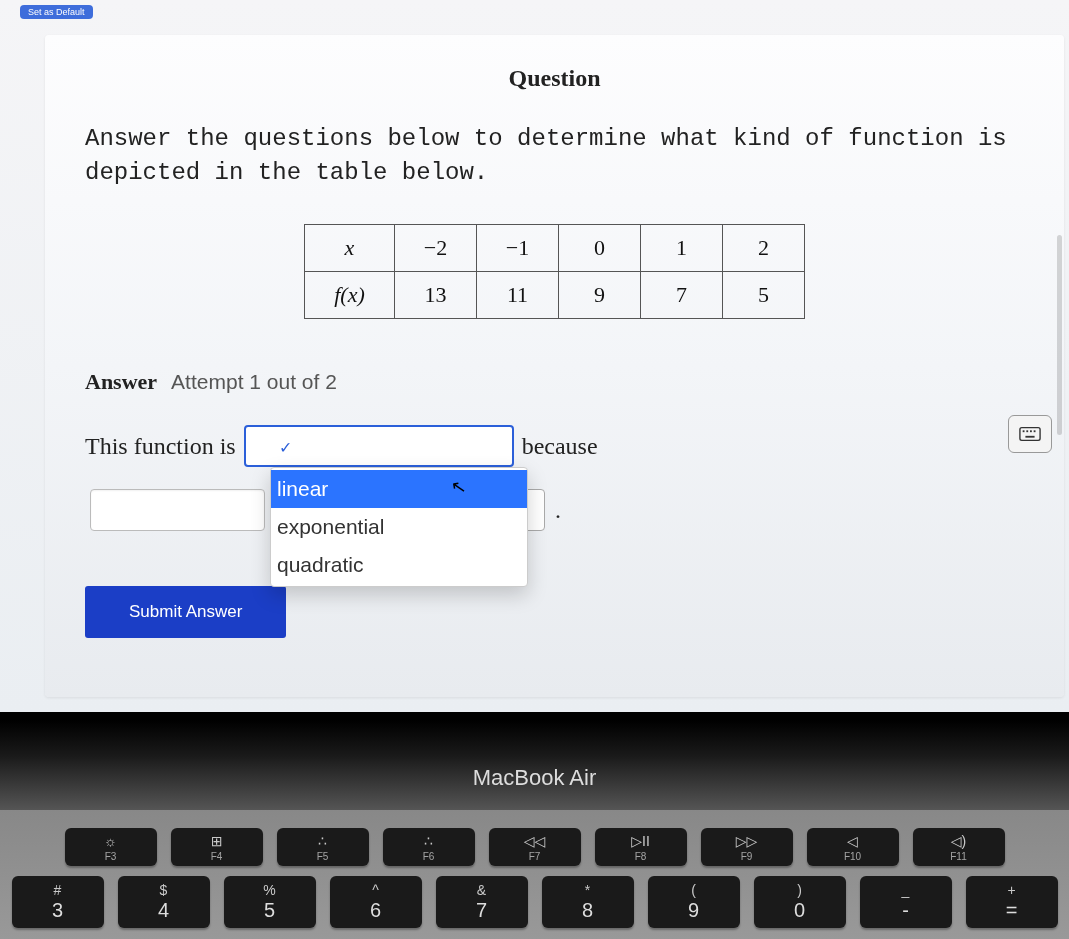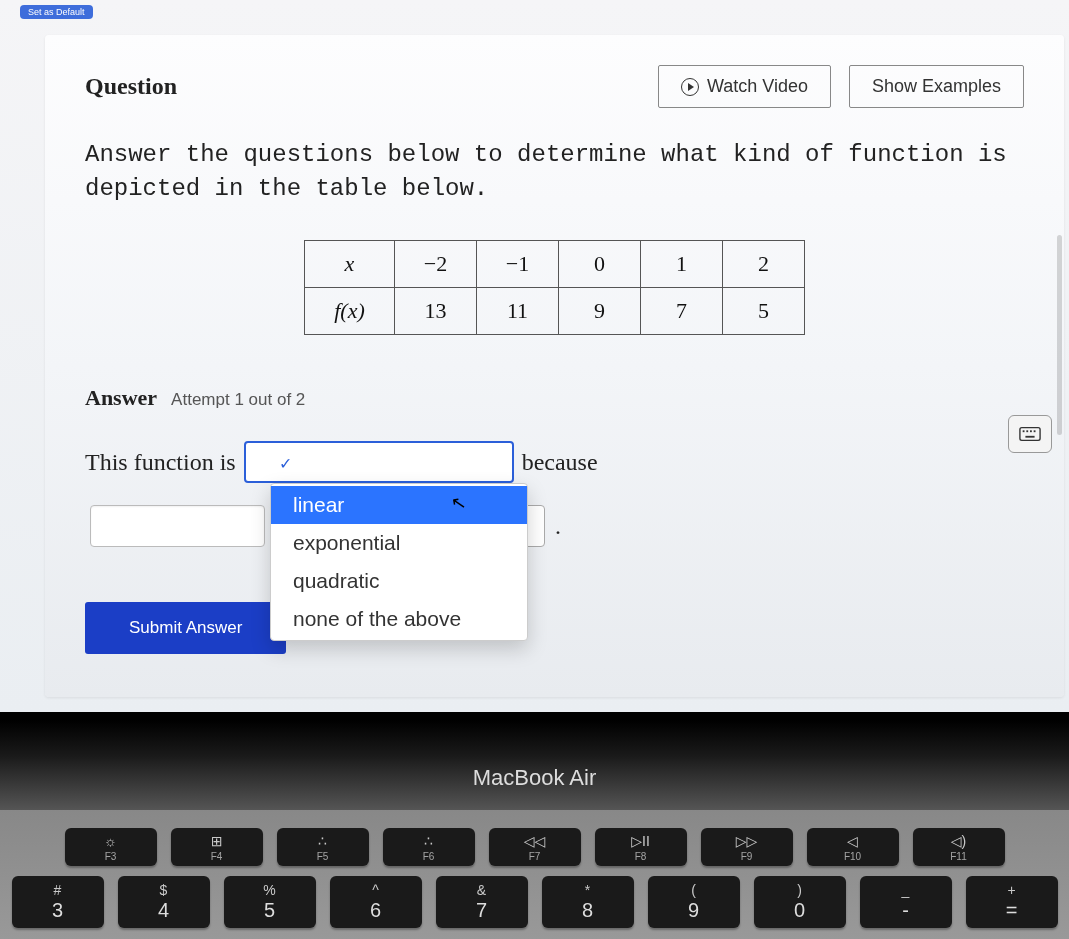--- a/index.html
+++ b/index.html
@@ -53,6 +53,7 @@
     justify-content: space-between;
     align-items: center;
     margin-bottom: 30px;
+    flex-direction: column;
   }
   .question-label {
     font-family: Georgia, serif;

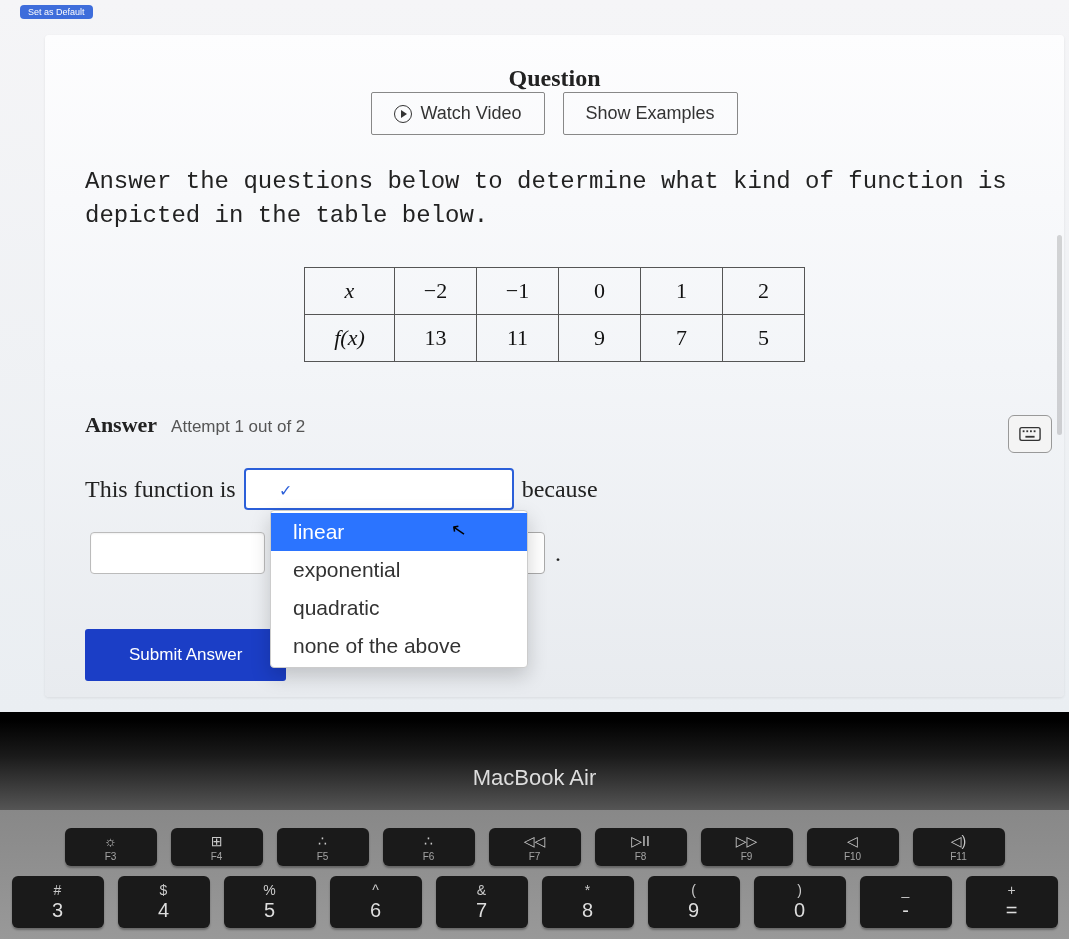--- a/index.html
+++ b/index.html
@@ -325,15 +325,6 @@
 
     <div class="header-row">
       <div class="question-label">Question</div>
-      <div class="header-buttons">
-        <button class="outline-btn">
-          <span class="play-icon"></span>
-          <span>Watch Video</span>
-        </button>
-        <button class="outline-btn">
-          <span>Show Examples</span>
-        </button>
-      </div>
     </div>
 
     <div class="prompt">Answer the questions below to determine what kind of function is depicted in the table below.</div>

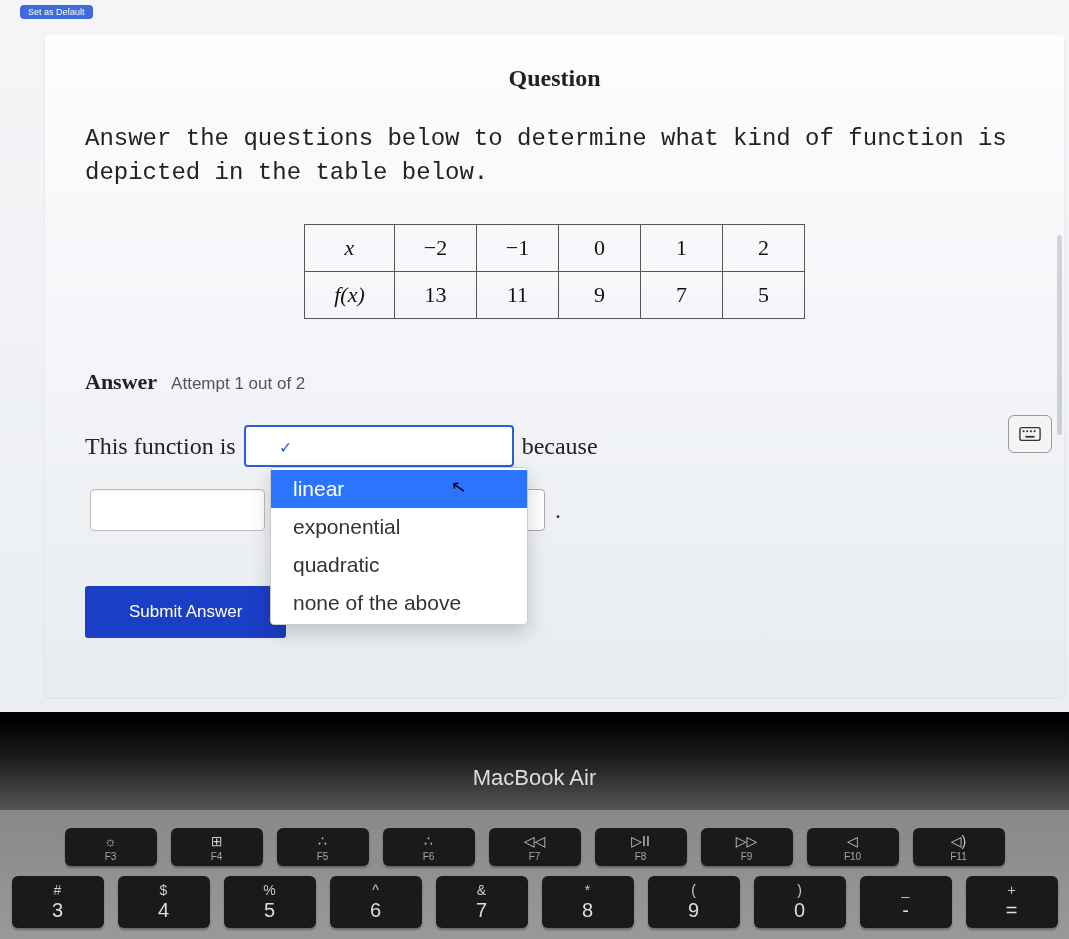--- a/index.html
+++ b/index.html
@@ -139,7 +139,7 @@
   }
   .attempt {
     font-family: Arial, sans-serif;
-    font-size: 17px;
+    font-size: 21px;
     color: #555;
   }
   .keyboard-btn {

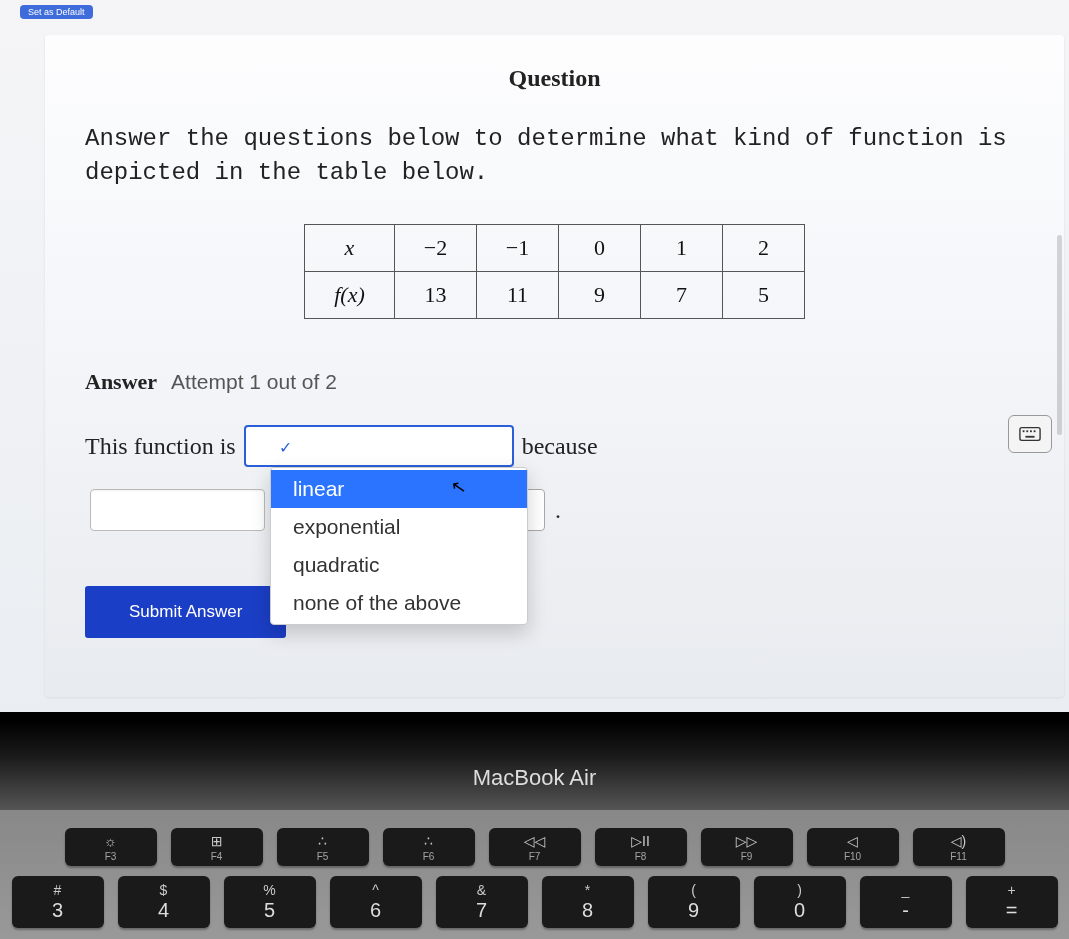--- a/index.html
+++ b/index.html
@@ -225,7 +225,7 @@
     color: #2b5fd9;
   }
   .dd-item {
-    padding: 7px 22px;
+    padding: 7px 6px;
     cursor: pointer;
     color: #333;
   }

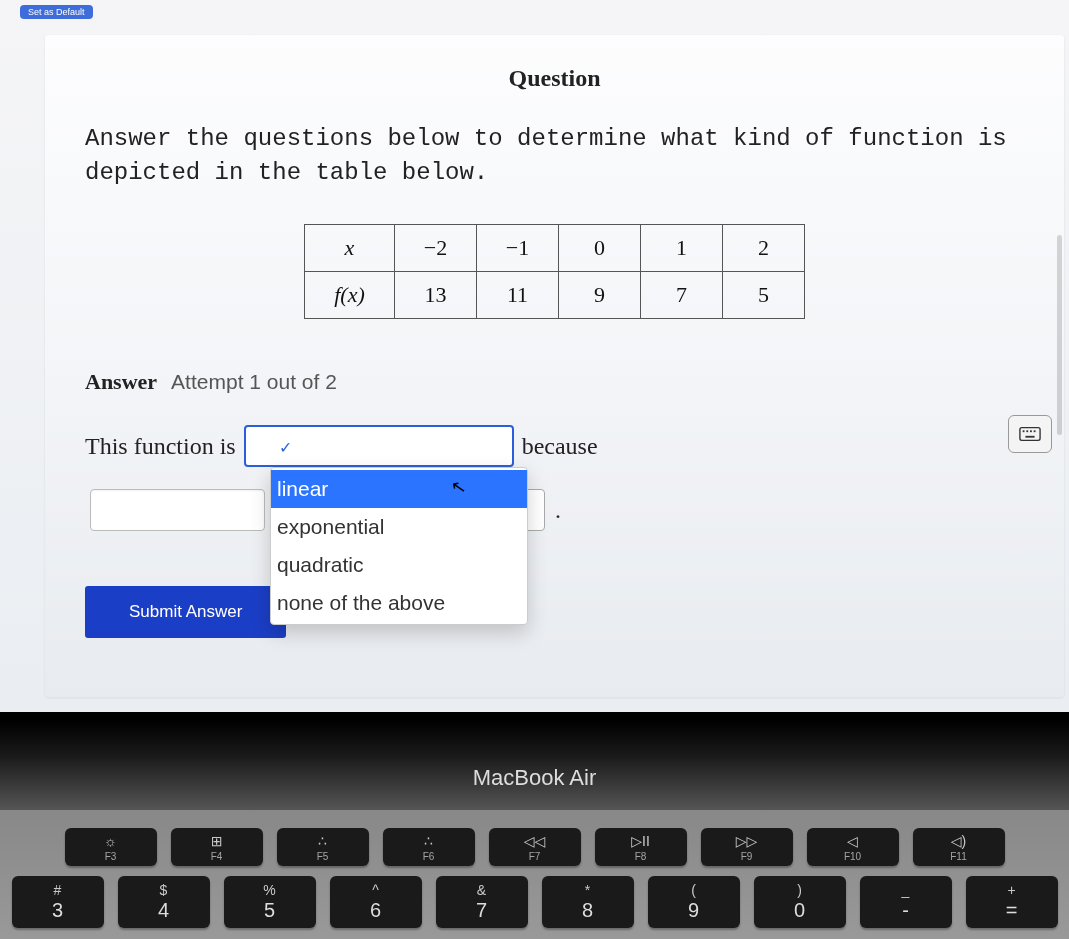--- a/index.html
+++ b/index.html
@@ -391,7 +391,6 @@
         </div>
         <div class="dd-item">exponential</div>
         <div class="dd-item">quadratic</div>
-        <div class="dd-item">none of the above</div>
       </div>
 
       <button class="submit-btn">Submit Answer</button>

